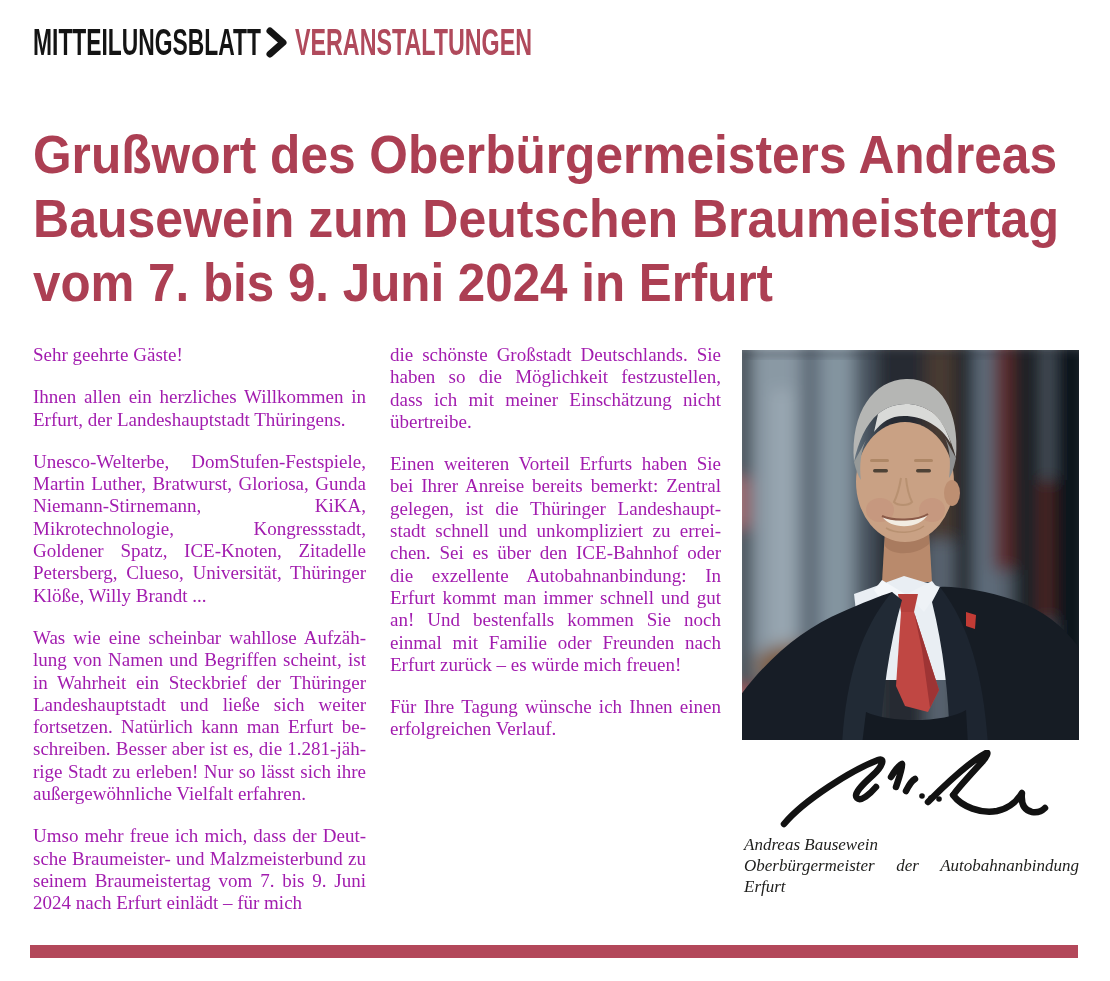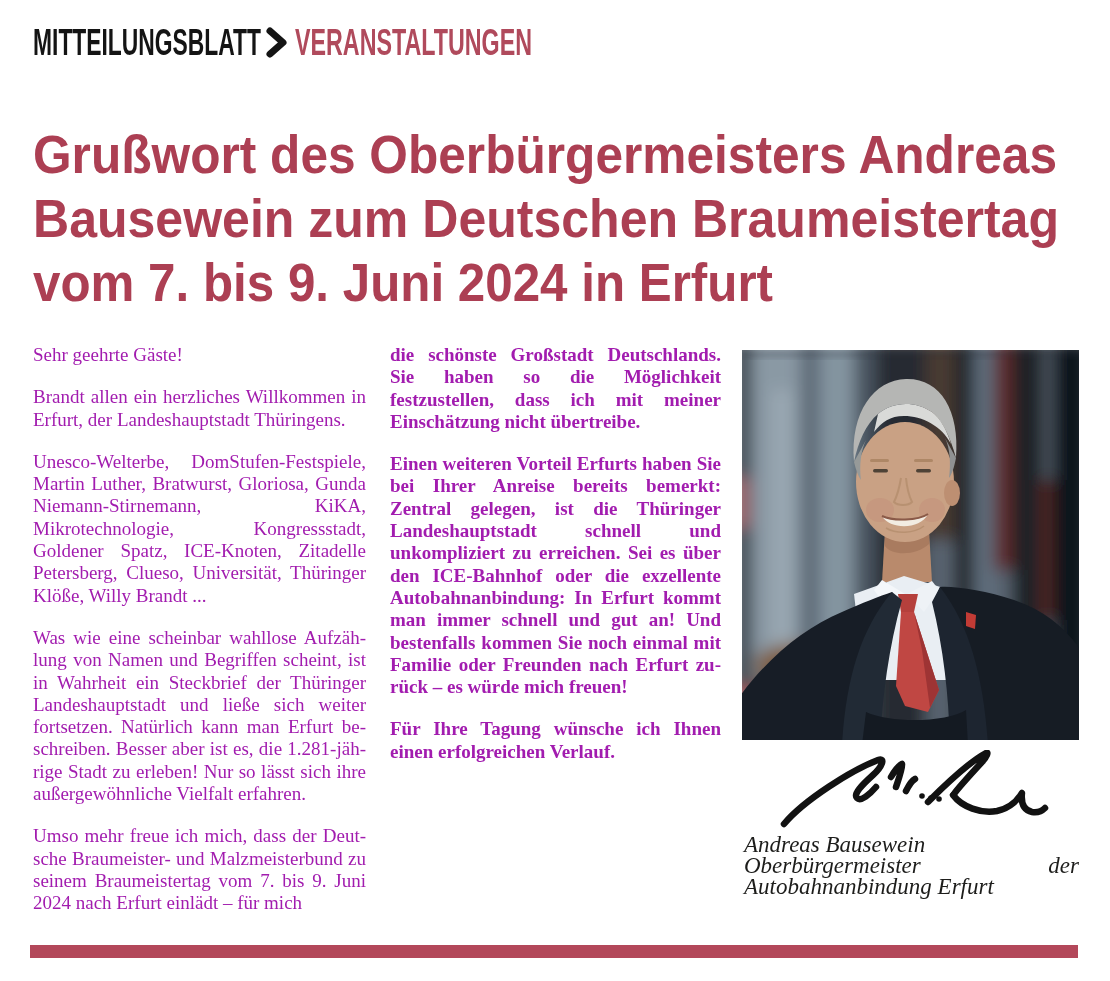--- a/index.html
+++ b/index.html
@@ -18,7 +18,7 @@
     hyphens:manual;color:#a21caf;
   }
   .col-left{left:33px;}
-  .col-right{left:390px;width:331px;font-weight:bold;}
+  .col-right{left:390px;width:331px;}
   .col p{margin:0 0 20px 0;padding:0;}
   .col p:last-child{margin-bottom:7px;}
   

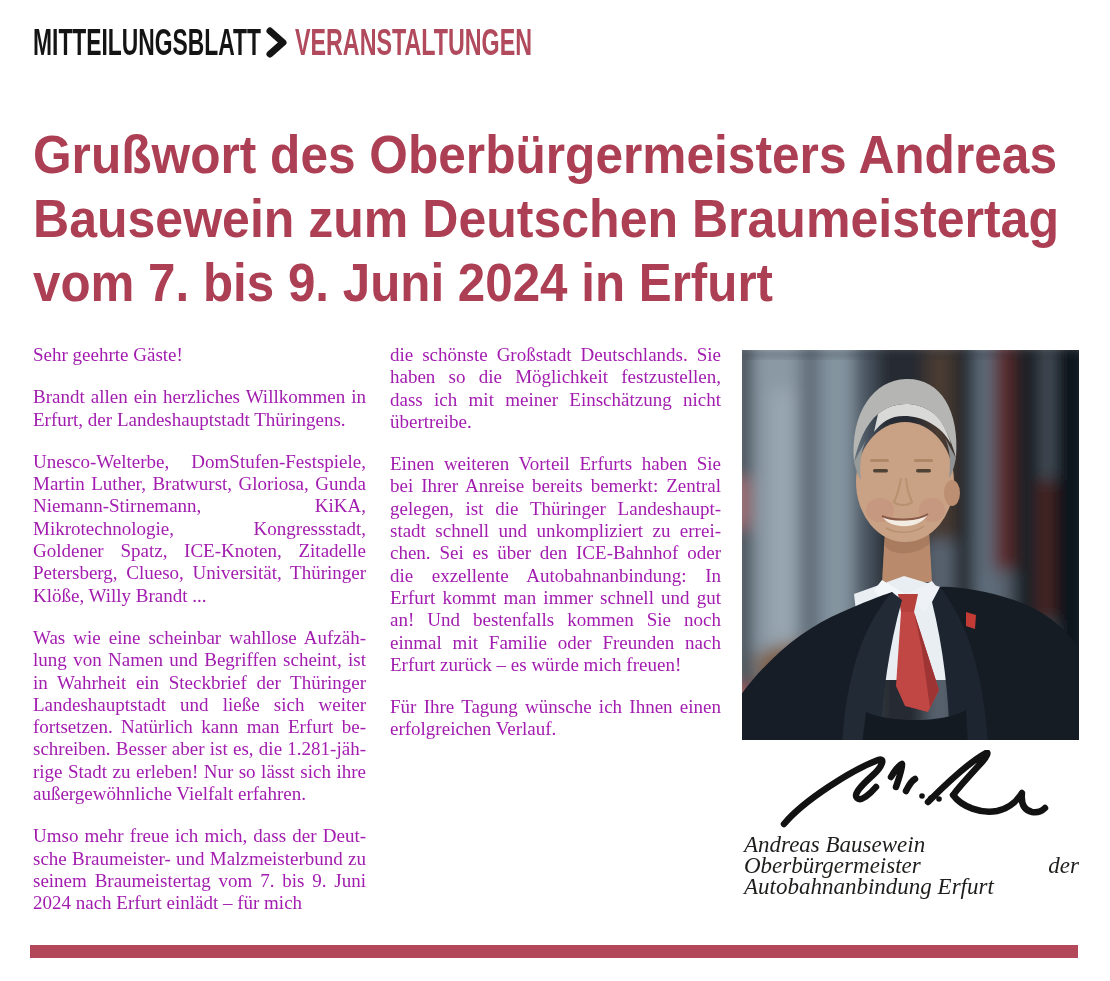--- a/index.html
+++ b/index.html
@@ -51,7 +51,7 @@
 
 <div class="col col-left">
   <p>Sehr geehrte Gäste!</p>
-  <p>Brandt allen ein herzliches Willkommen in Erfurt, der Landeshauptstadt Thüringens.</p>
+  <p>Ihnen allen ein herzliches Willkommen in Erfurt, der Landeshauptstadt Thüringens.</p>
   <p>Unesco-Welterbe, DomStufen-Festspiele, Martin Luther, Bratwurst, Gloriosa, Gunda Niemann-Stirnemann, KiKA, Mikrotechno­logie, Kongressstadt, Goldener Spatz, ICE-Knoten, Zitadelle Petersberg, Clueso, Uni­versität, Thüringer Klöße, Willy Brandt ...</p>
   <p>Was wie eine scheinbar wahllose Aufzäh­lung von Namen und Begriffen scheint, ist in Wahrheit ein Steckbrief der Thüringer Landeshauptstadt und ließe sich weiter fortsetzen. Natürlich kann man Erfurt be­schreiben. Besser aber ist es, die 1.281-jäh­rige Stadt zu erleben! Nur so lässt sich ihre außergewöhnliche Vielfalt erfahren.</p>
   <p>Umso mehr freue ich mich, dass der Deut­sche Braumeister- und Malzmeisterbund zu seinem Braumeistertag vom 7. bis 9. Juni 2024 nach Erfurt einlädt – für mich</p>

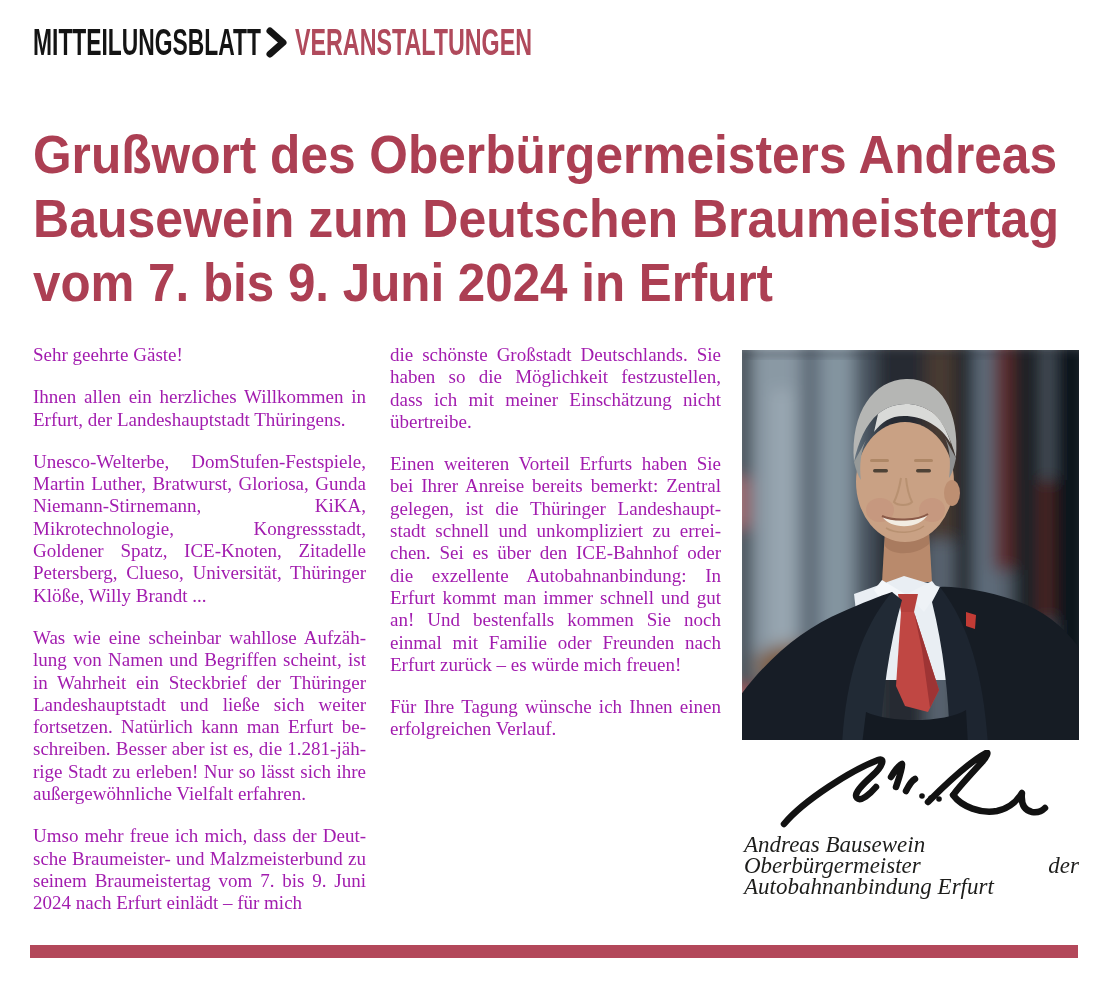--- a/index.html
+++ b/index.html
@@ -28,7 +28,7 @@
   
   .caption{
     position:absolute;left:744px;top:834px;width:335px;
-    font-size:23px;line-height:21px;font-style:italic;color:#1d1d1b;
+    font-size:17px;line-height:21px;font-style:italic;color:#1d1d1b;
   }
   .caption .role{text-align:justify;}
   

